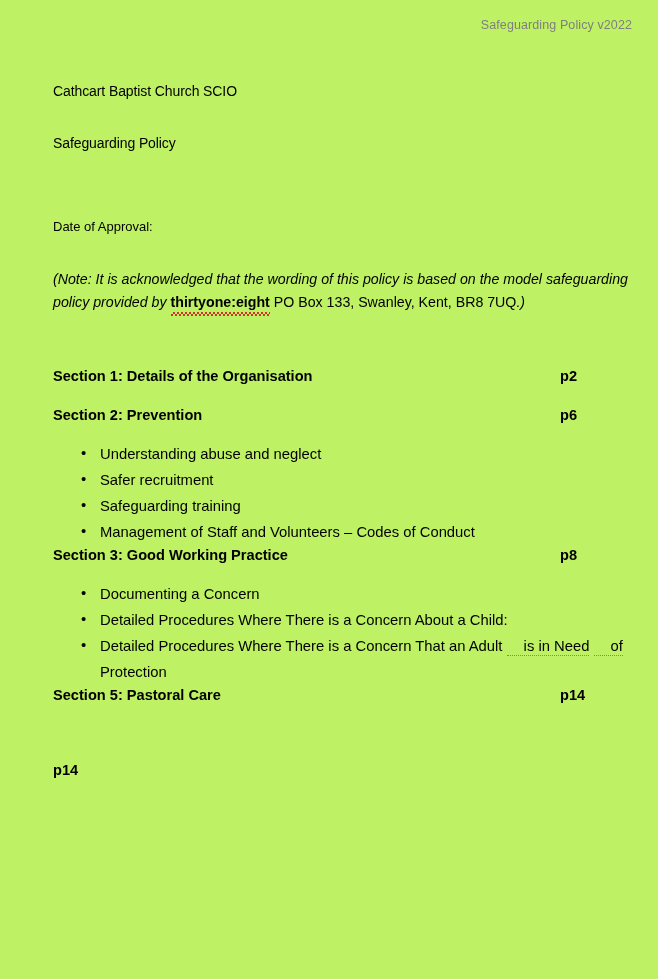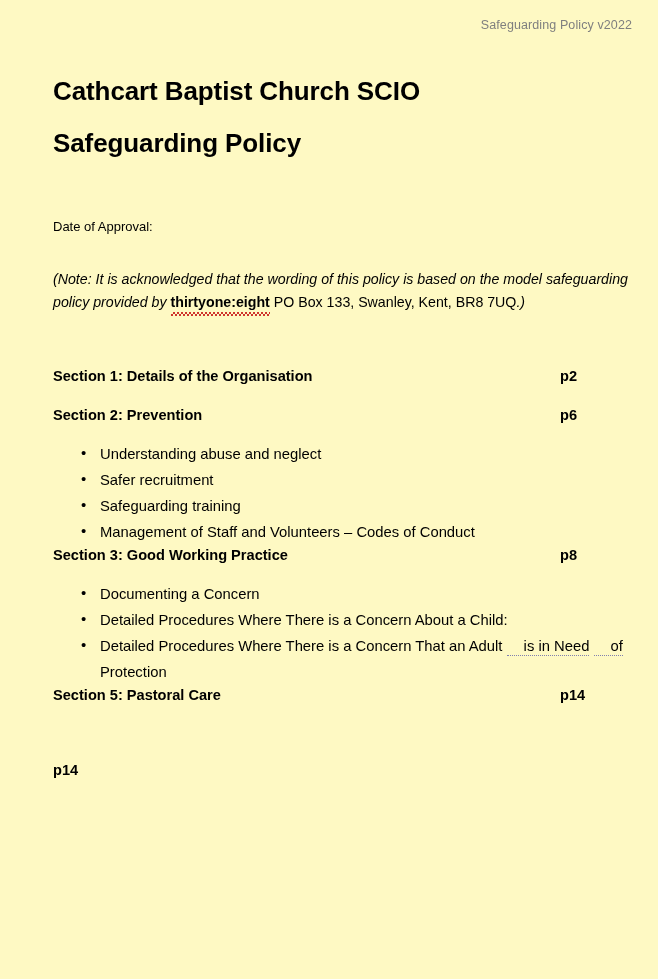--- a/index.html
+++ b/index.html
@@ -20,7 +20,7 @@
     position: relative;
     width: 658px;
     height: 979px;
-    background: #fef9c3;
+    background: #bef264;
   }
 
   

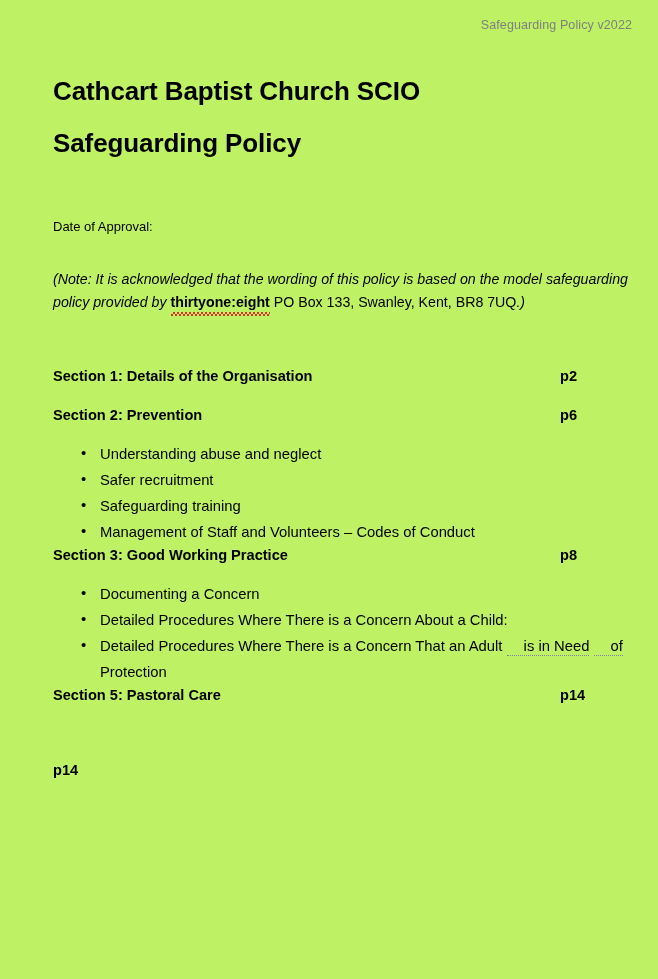--- a/index.html
+++ b/index.html
@@ -44,8 +44,8 @@
   }
 
   h1.doc-title {
-    font-size: 26px;
-    font-weight: bold;
+    font-size: 14px;
+    font-weight: normal;
     margin: 0 0 0 0;
     letter-spacing: -0.1px;
     line-height: 26px;

